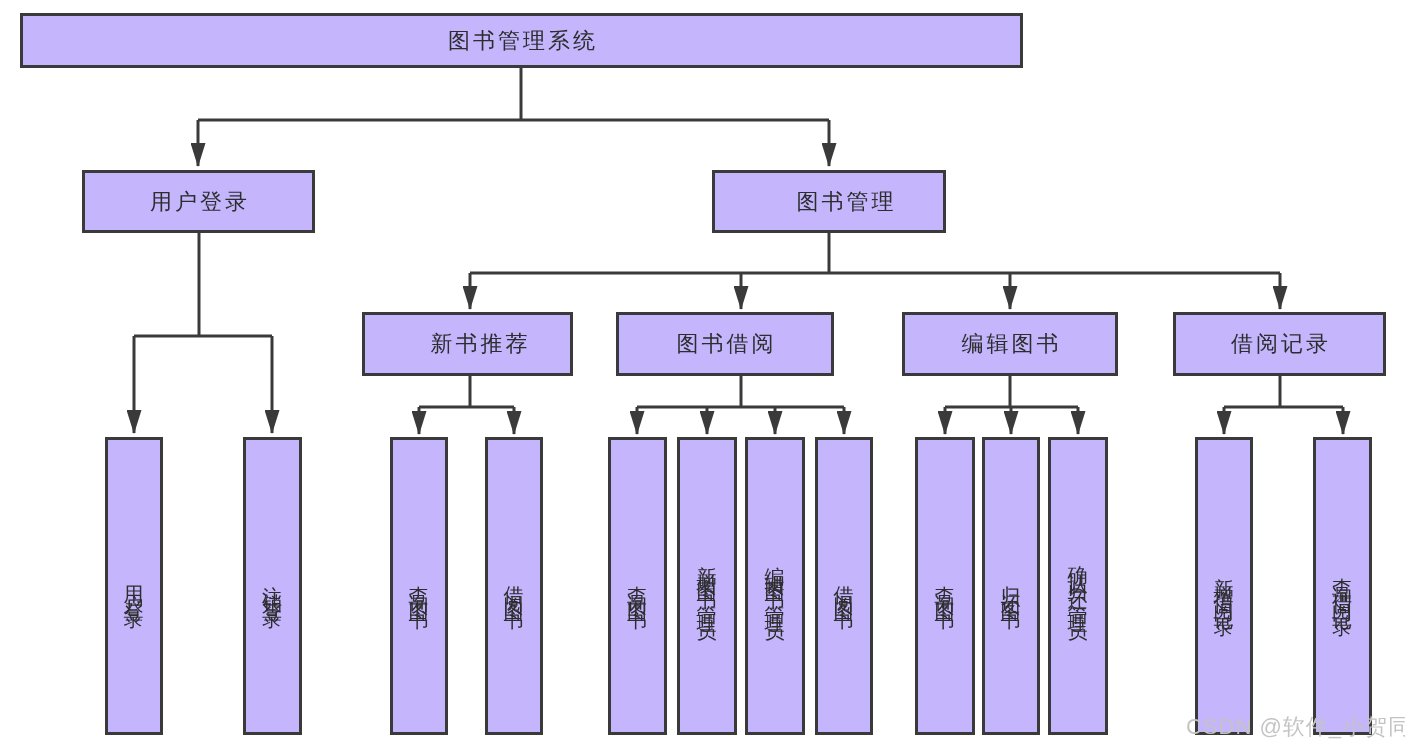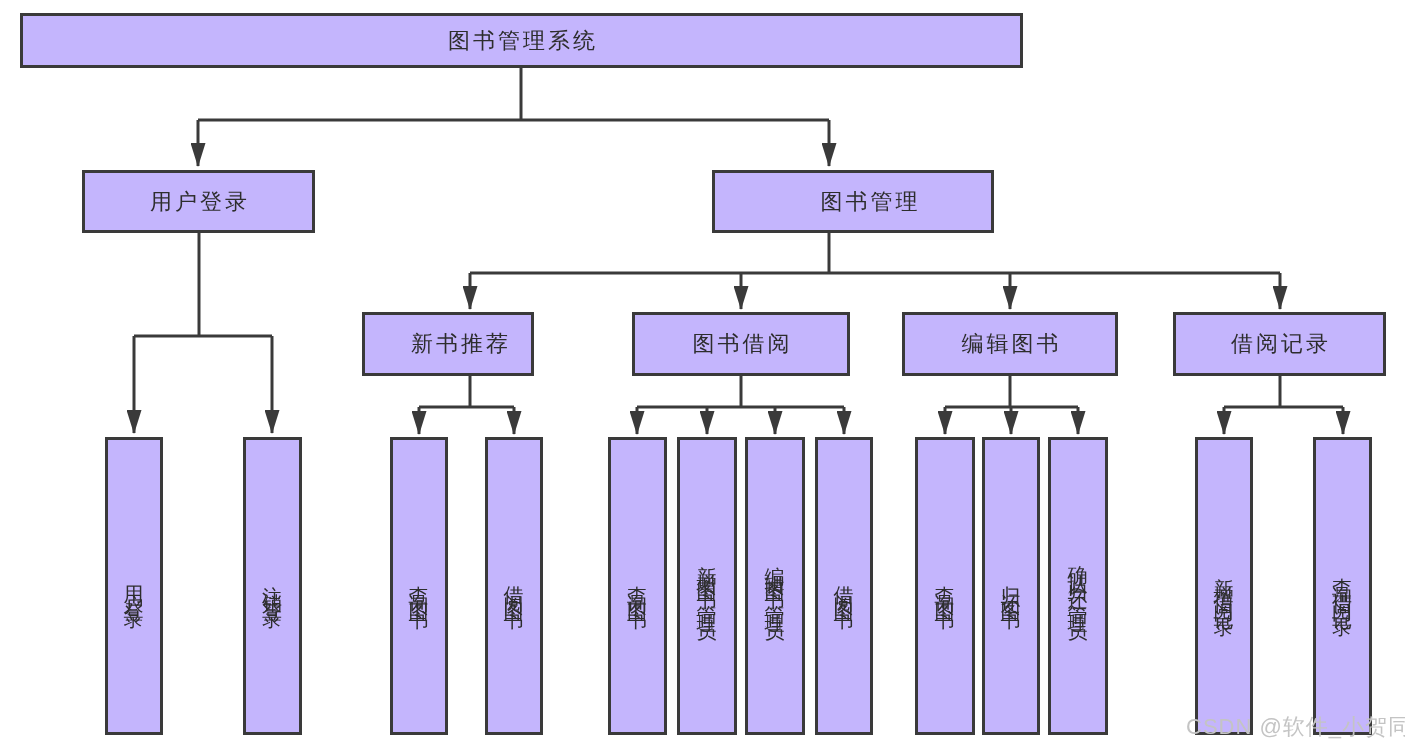--- a/index.html
+++ b/index.html
@@ -50,7 +50,7 @@
   
   .n-root   { left: 20px;   top: 13px;  width: 1003px; height: 55px; }
   .n-l2a    { left: 82px;   top: 170px; width: 233px;  height: 63px; }
-  .n-l2b    { left: 712px;  top: 170px; width: 282px;  height: 63px; padding-left: 32px; }
+  .n-l2b    { left: 712px;  top: 170px; width: 234px;  height: 63px; padding-left: 32px; }
   .n-l3a    { left: 362px;  top: 312px; width: 172px;  height: 64px; padding-left: 23px; }
   .n-l3b    { left: 632px;  top: 312px; width: 218px;  height: 64px; }
   .n-l3c    { left: 902px;  top: 312px; width: 216px;  height: 64px; }

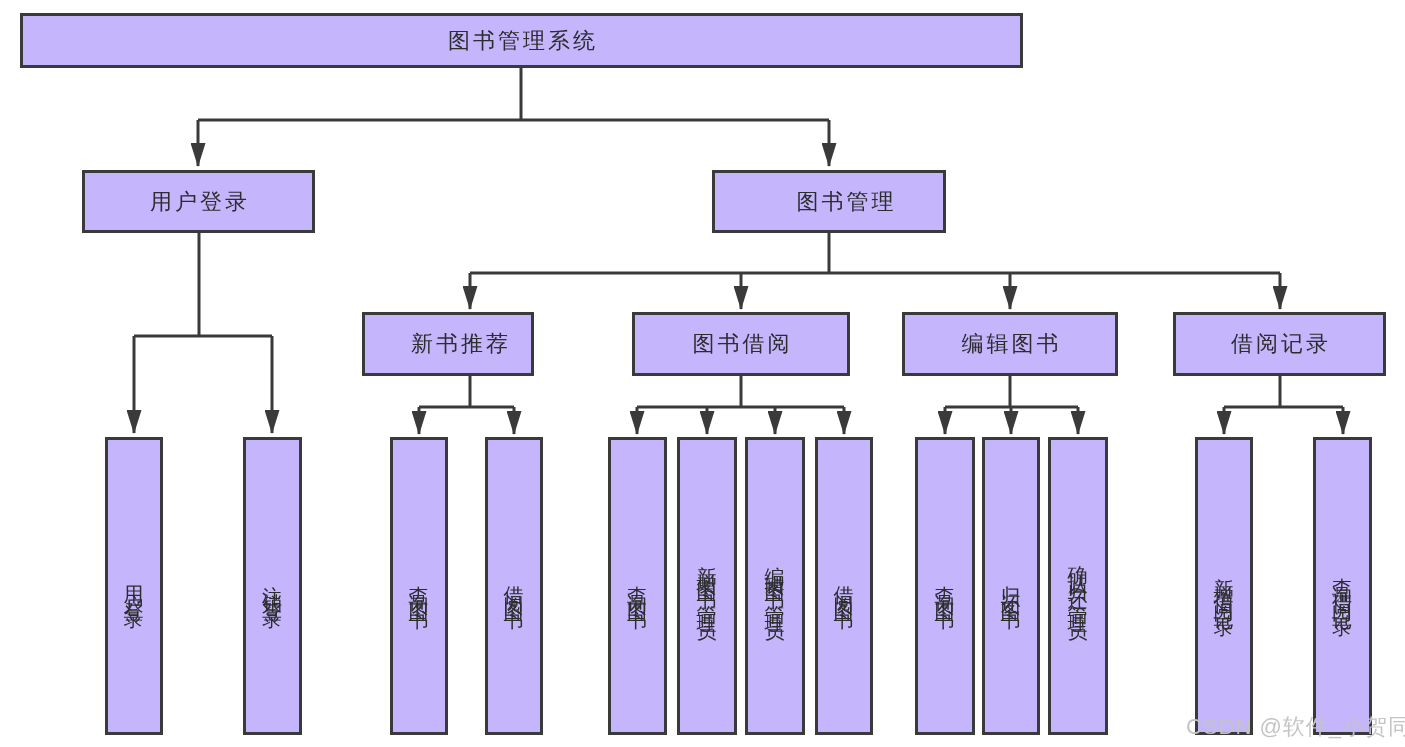--- a/index.html
+++ b/index.html
@@ -51,7 +51,7 @@
   .n-root   { left: 20px;   top: 13px;  width: 1003px; height: 55px; }
   .n-l2a    { left: 82px;   top: 170px; width: 233px;  height: 63px; }
   .n-l2b    { left: 712px;  top: 170px; width: 234px;  height: 63px; padding-left: 32px; }
-  .n-l3a    { left: 362px;  top: 312px; width: 172px;  height: 64px; padding-left: 23px; }
+  .n-l3a    { left: 362px;  top: 312px; width: 211px;  height: 64px; padding-left: 23px; }
   .n-l3b    { left: 632px;  top: 312px; width: 218px;  height: 64px; }
   .n-l3c    { left: 902px;  top: 312px; width: 216px;  height: 64px; }
   .n-l3d    { left: 1173px; top: 312px; width: 213px;  height: 64px; }

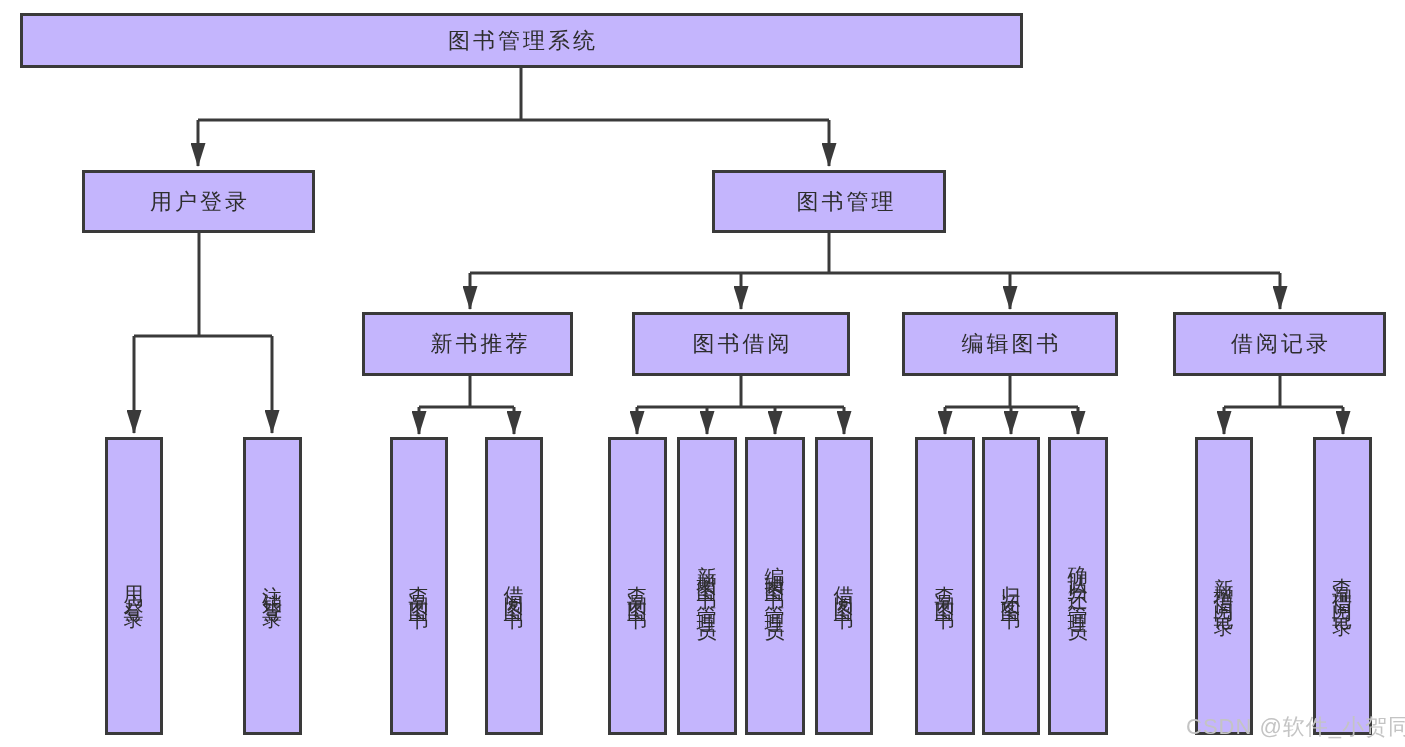--- a/index.html
+++ b/index.html
@@ -52,7 +52,7 @@
   .n-l2a    { left: 82px;   top: 170px; width: 233px;  height: 63px; }
   .n-l2b    { left: 712px;  top: 170px; width: 234px;  height: 63px; padding-left: 32px; }
   .n-l3a    { left: 362px;  top: 312px; width: 211px;  height: 64px; padding-left: 23px; }
-  .n-l3b    { left: 632px;  top: 312px; width: 218px;  height: 64px; }
+  .n-l3b    { left: 616px;  top: 312px; width: 218px;  height: 64px; }
   .n-l3c    { left: 902px;  top: 312px; width: 216px;  height: 64px; }
   .n-l3d    { left: 1173px; top: 312px; width: 213px;  height: 64px; }
   .leaf     { top: 437px; height: 298px; }

